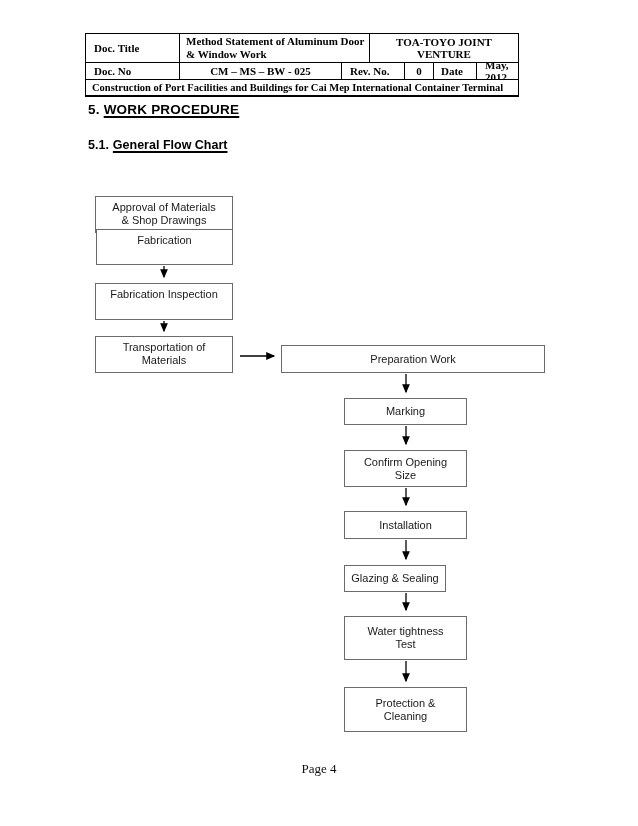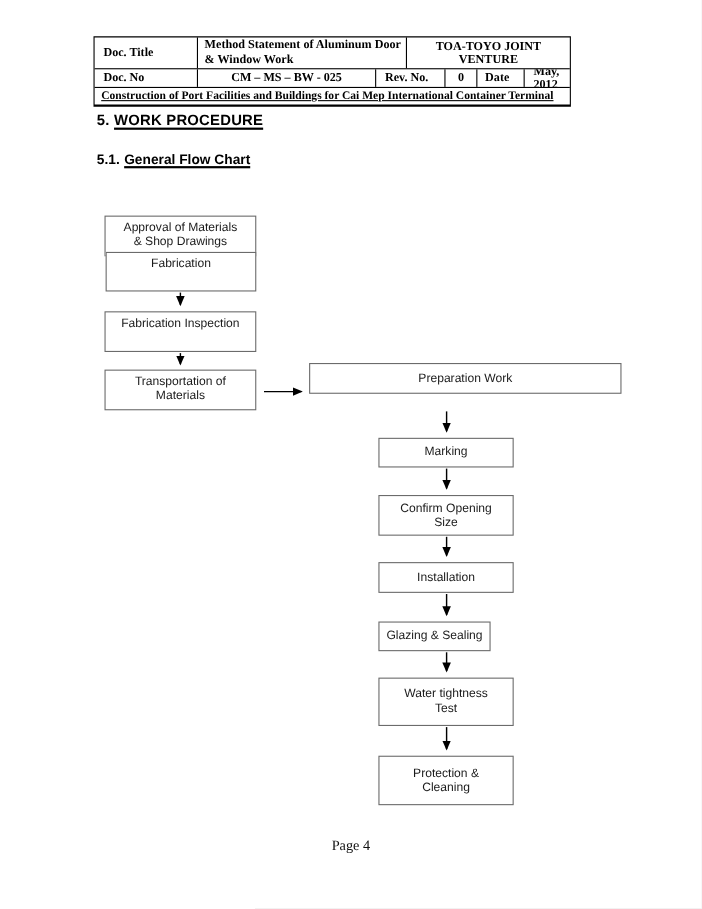--- a/index.html
+++ b/index.html
@@ -34,7 +34,7 @@
   .cell + .cell { border-left: 1px solid #000; }
   .r1 { height: 28px; }
   .r2 { height: 17px; }
-  .r3 { height: 16px; text-decoration: underline; }
+  .r3 { height: 16px; }
   .c-doc-title-label   { width: 93px;  padding-left: 8px; }
   .c-doc-title-value   { width: 190px; padding-left: 6px; line-height: 13px; }
   .c-company           { flex: 1; justify-content: center; text-align: center; }

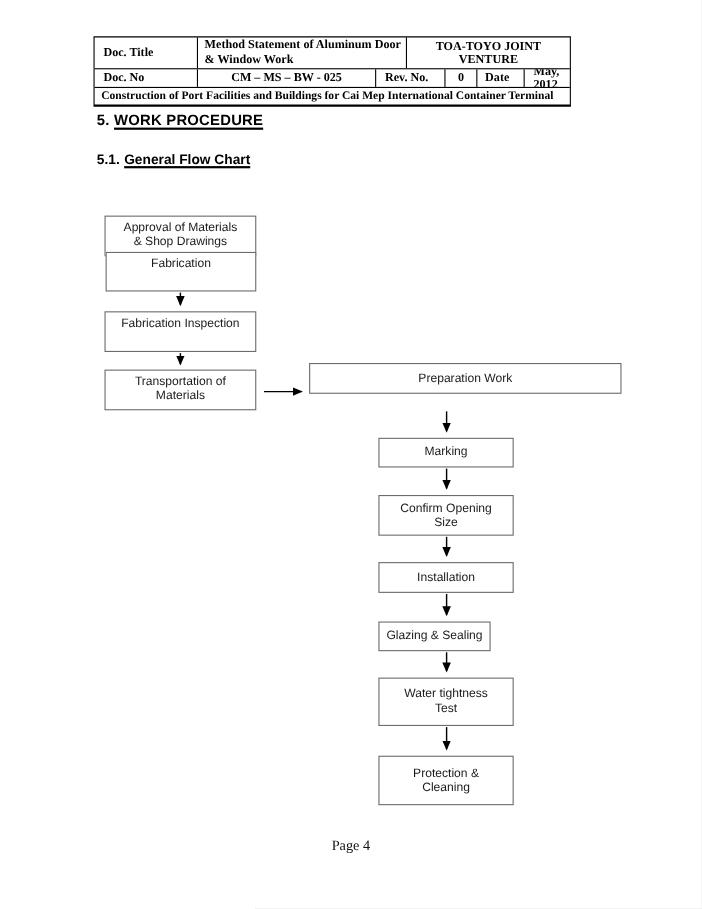--- a/index.html
+++ b/index.html
@@ -82,7 +82,7 @@
   .b-fabrication    { left: 96px;  top: 229px; width: 137px; height: 36px; }
   .b-fab-inspection { left: 95px;  top: 283px; width: 138px; height: 37px; }
   .b-transportation { left: 95px;  top: 336px; width: 138px; height: 37px; }
-  .b-preparation    { left: 281px; top: 330px; width: 284px; height: 28px; }
+  .b-preparation    { left: 281px; top: 345px; width: 264px; height: 28px; }
   .b-marking        { left: 344px; top: 398px; width: 123px; height: 27px; }
   .b-confirm        { left: 344px; top: 450px; width: 123px; height: 37px; }
   .b-installation   { left: 344px; top: 511px; width: 123px; height: 28px; }

